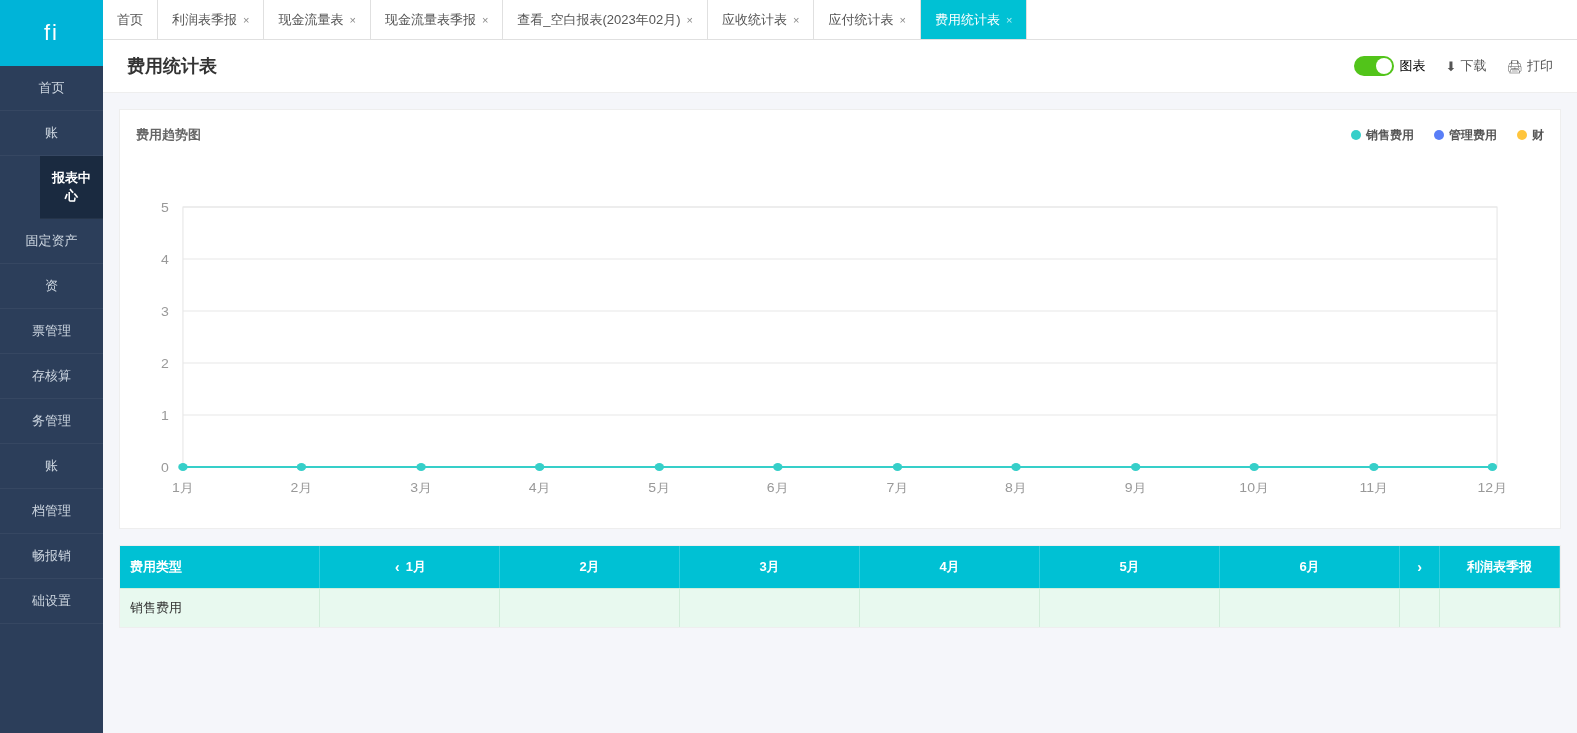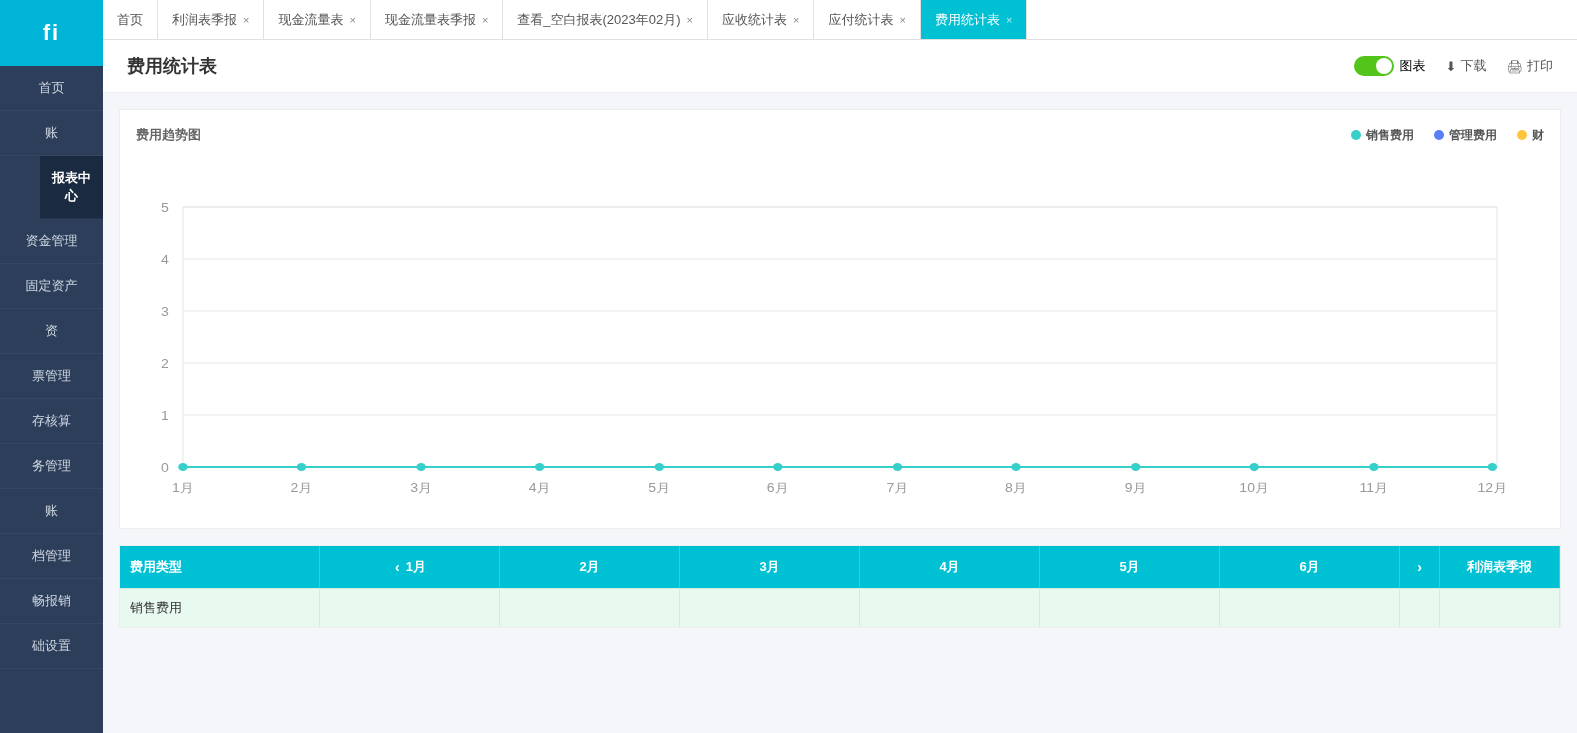--- a/index.html
+++ b/index.html
@@ -22,7 +22,7 @@
       justify-content: center;
       color: white;
       font-size: 22px;
-      font-weight: bold;
+      font-weight: normal;
       letter-spacing: 2px;
     }
     .sidebar-item {

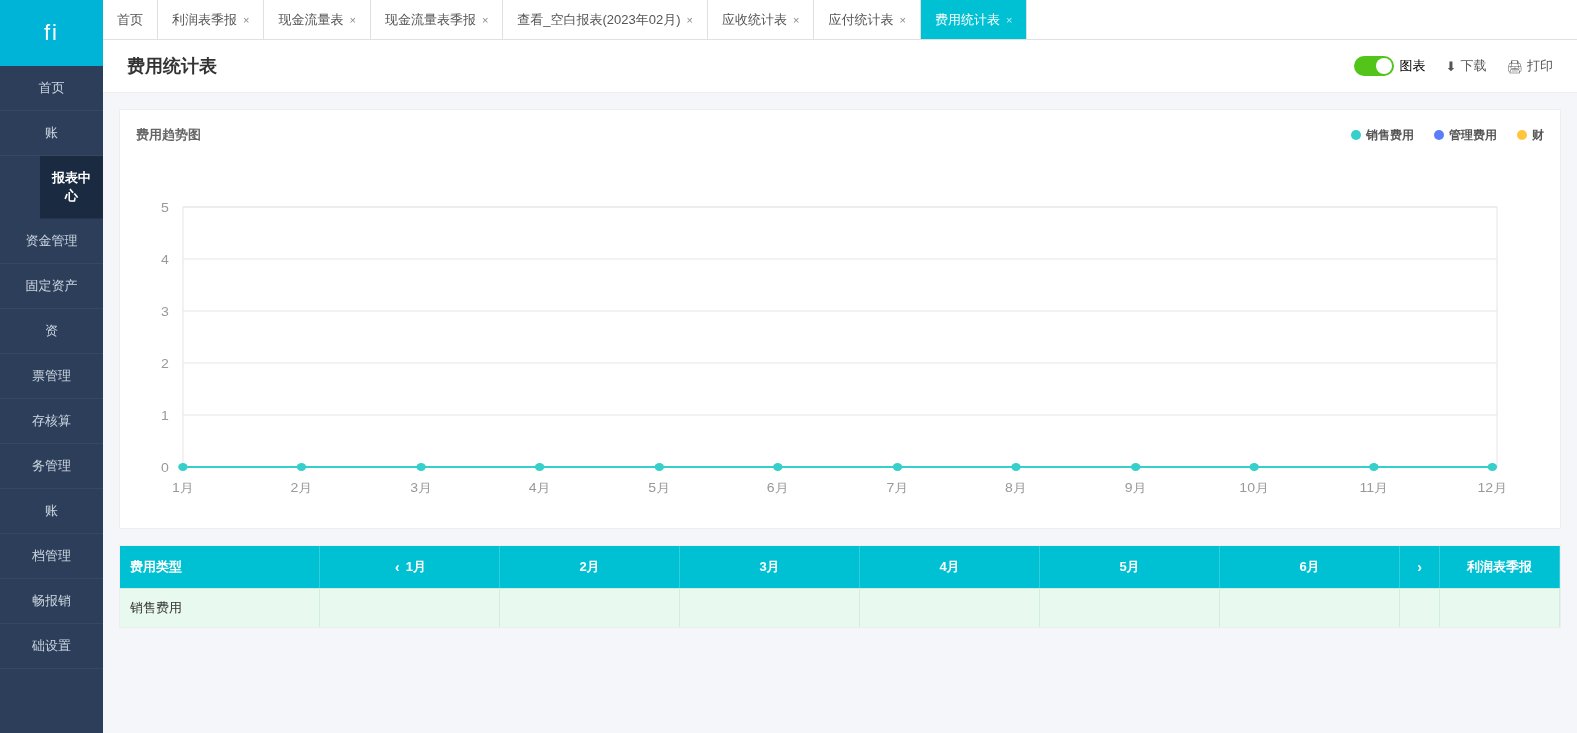--- a/index.html
+++ b/index.html
@@ -237,7 +237,6 @@
   <div class="sidebar-item">首页</div>
   <div class="sidebar-item">账</div>
   <div class="sidebar-item active">报表中心</div>
-  <div class="sidebar-item">资金管理</div>
   <div class="sidebar-item">固定资产</div>
   <div class="sidebar-item">资</div>
   <div class="sidebar-item">票管理</div>

